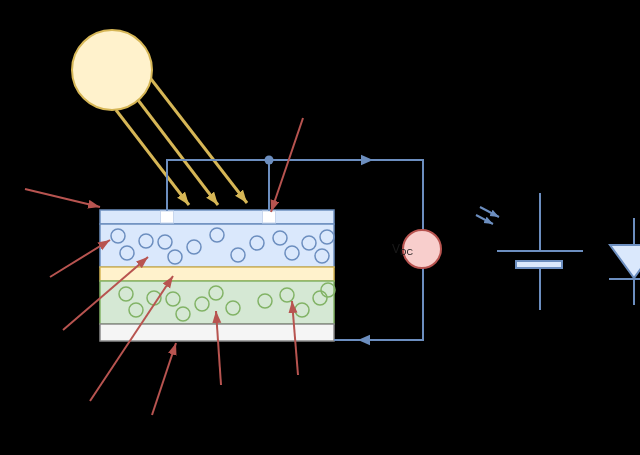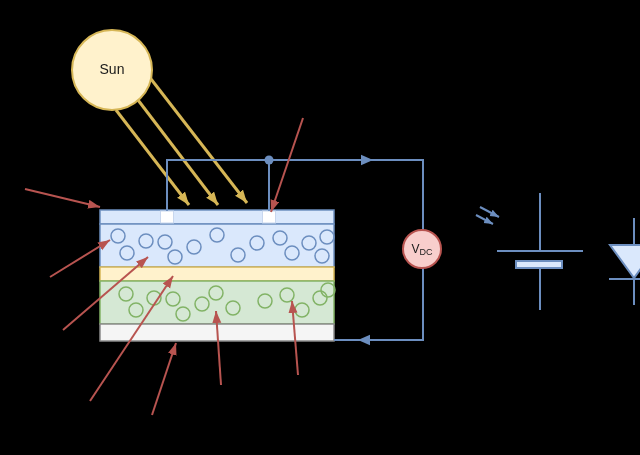--- a/index.html
+++ b/index.html
@@ -144,7 +144,6 @@
   </g>
 </svg>
 
-<div class="sun-label">Sun</div>
 <div class="vdc-label"><span>V</span><span class="sub">DC</span></div>
 </div>
 

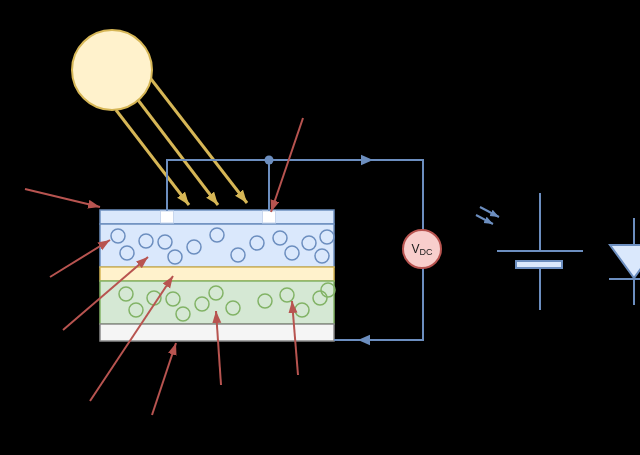--- a/index.html
+++ b/index.html
@@ -34,7 +34,7 @@
     font-size:14px; color:#1a1a1a; pointer-events:none;
   }
   .vdc-label {
-    position:absolute; left:392px; top:242px; width:60px; text-align:center;
+    position:absolute; left:392px; top:242px; width:60px; 
     font-size:12px; color:#1a1a1a; pointer-events:none;
   }
   .vdc-label .sub { font-size:9px; vertical-align:-2px; }

